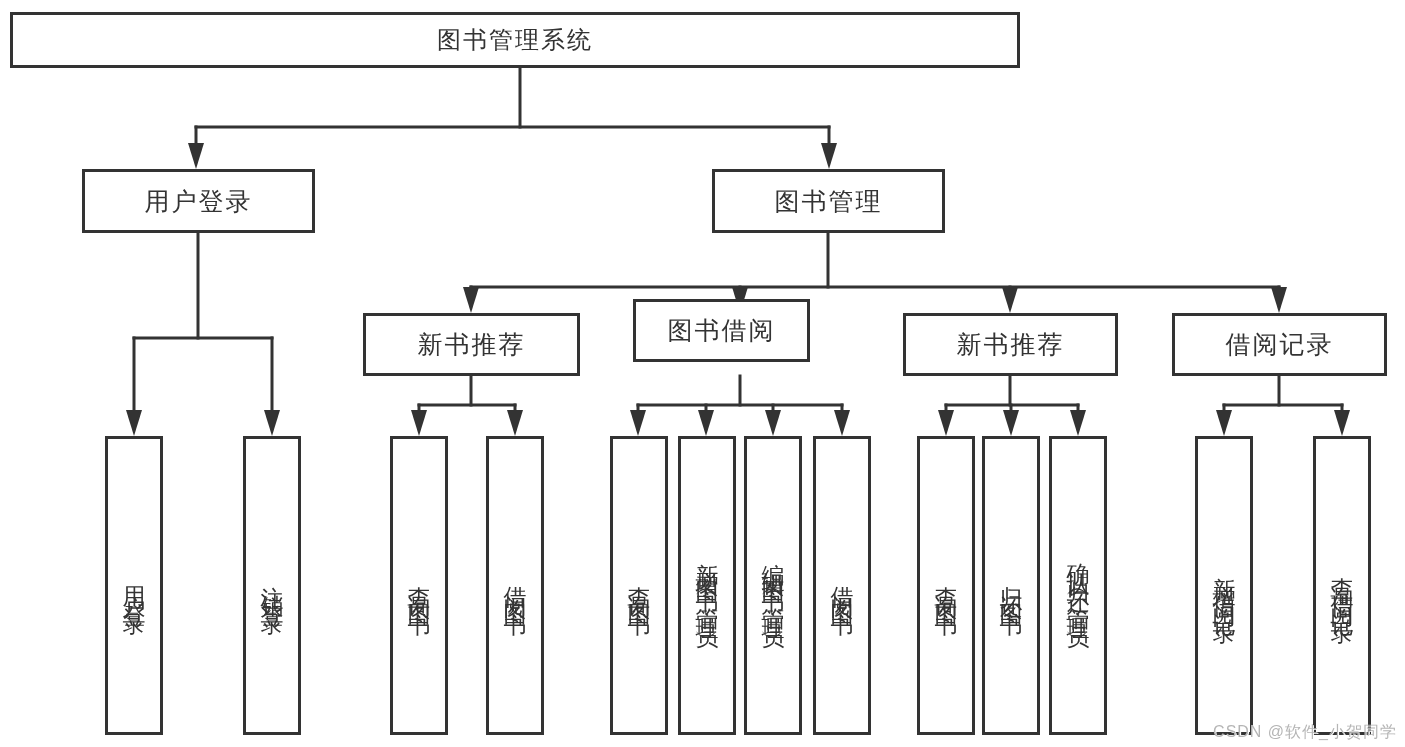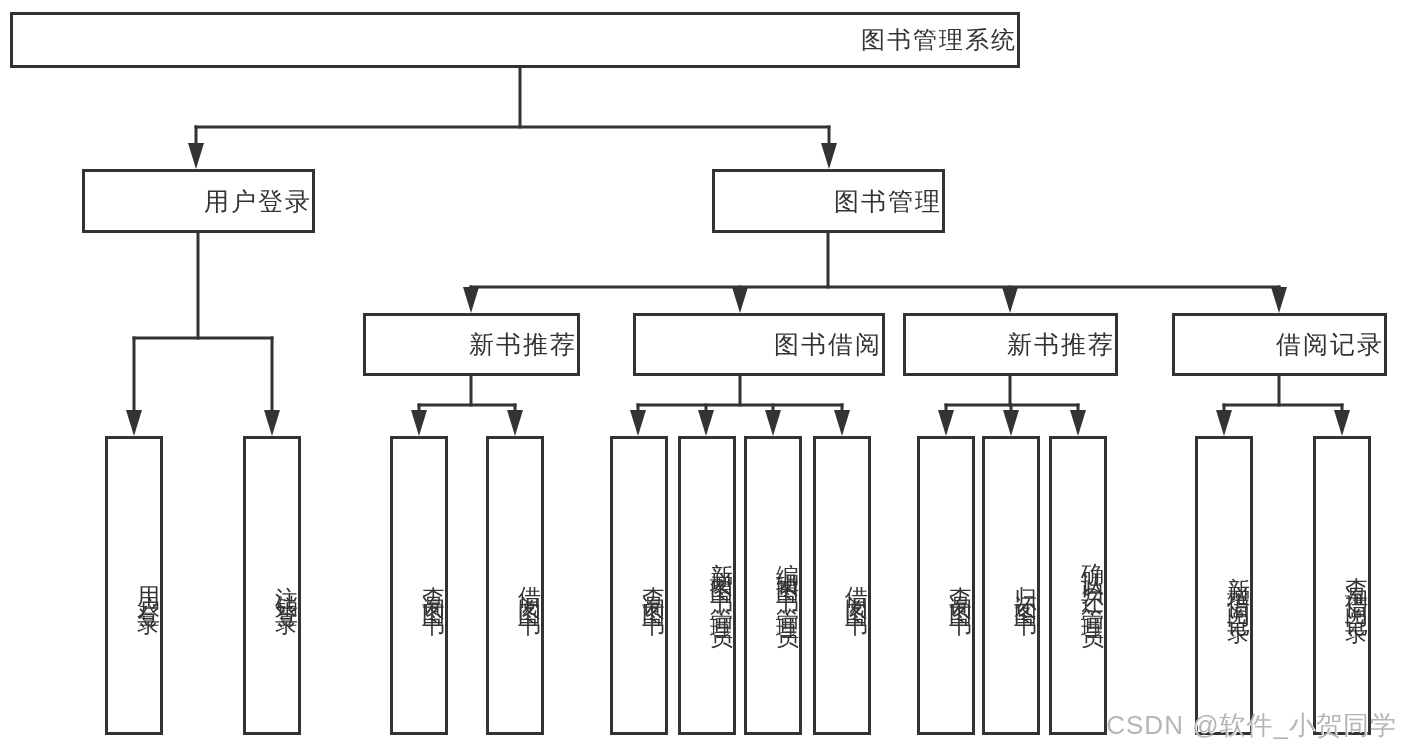--- a/index.html
+++ b/index.html
@@ -14,7 +14,7 @@
     position:absolute;box-sizing:border-box;
     border:3px solid var(--border,#333);
     background:#fff;color:var(--text,#333);
-    display:flex;align-items:center;justify-content:flex-end;
+    display:flex;align-items:center;justify-content:center;
   }
   .hbox{font-size:25px;letter-spacing:2px;font-weight:400;}
   .hbox.root{font-size:24px;}

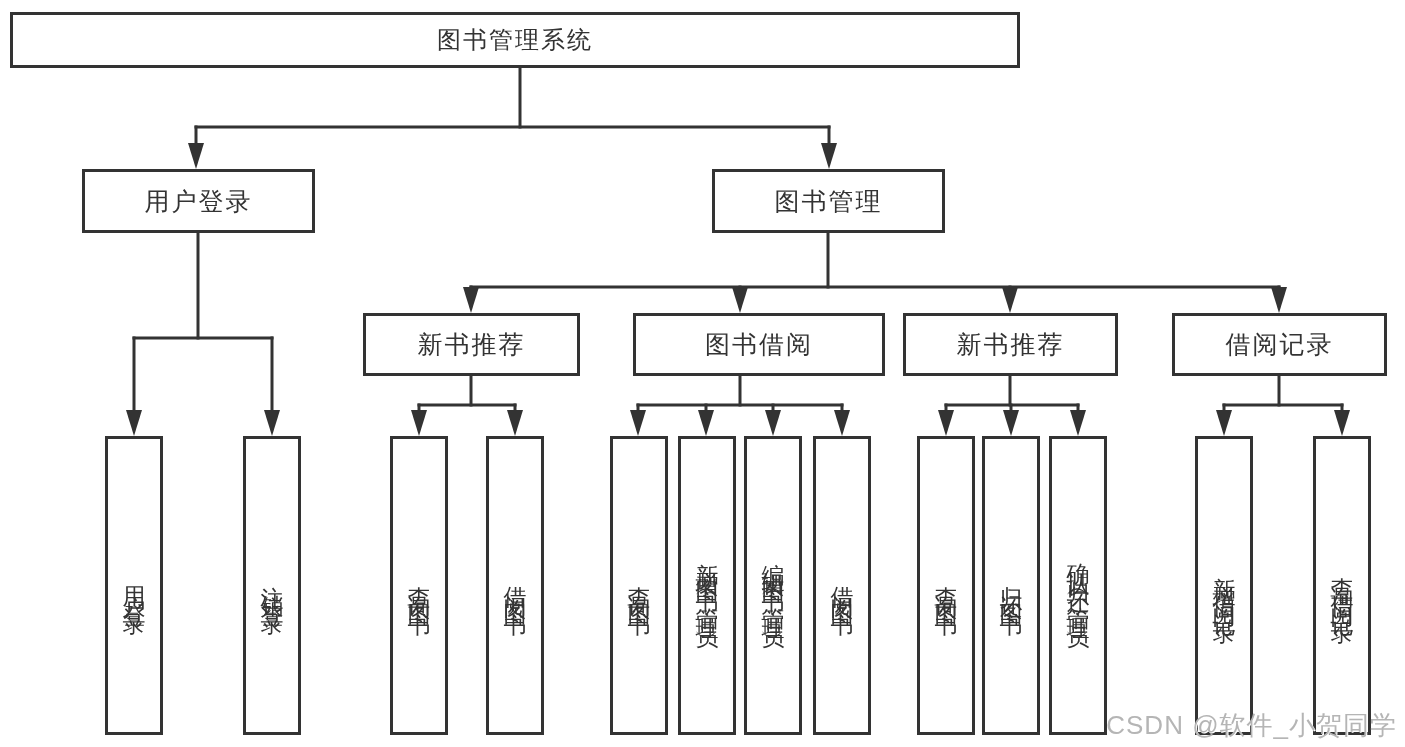--- a/index.html
+++ b/index.html
@@ -104,7 +104,7 @@
   <div class="hbox" style="left:363px;top:313px;width:217px;height:63px">
     <span>新书推荐</span>
   </div>
-  <div class="hbox" style="left:633px;top:313px;width:252px;height:63px">
+  <div class="hbox" style="left:633px;top:299px;width:177px;height:63px">
     <span>图书借阅</span>
   </div>
   <div class="hbox" style="left:903px;top:313px;width:215px;height:63px">

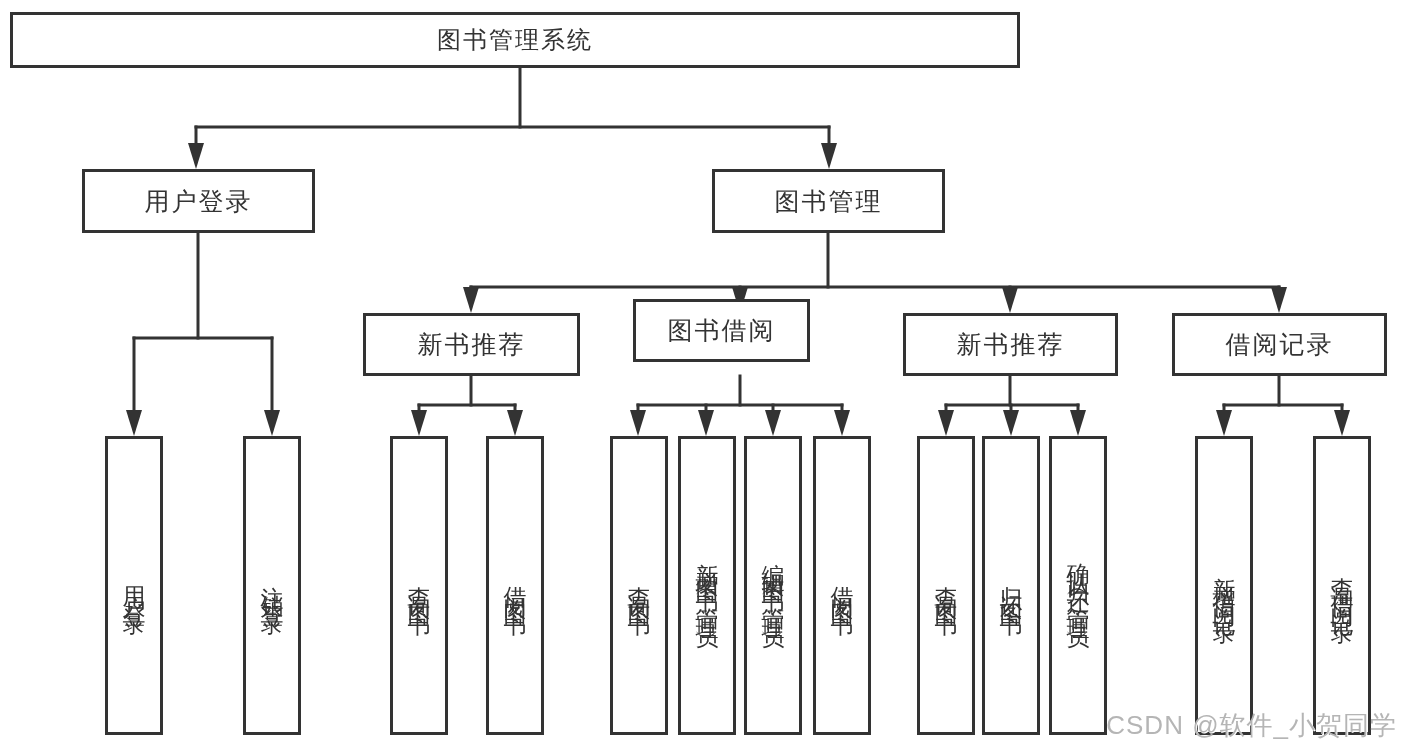--- a/index.html
+++ b/index.html
@@ -25,7 +25,7 @@
   }
   #watermark{
     position:absolute;right:8px;bottom:4px;
-    font-size:26px;color:var(--wm,#b5b5b5);
+    font-size:16px;color:var(--wm,#b5b5b5);
     letter-spacing:1px;text-shadow:1px 1px 0 #ffffff;
     pointer-events:none;
   }

